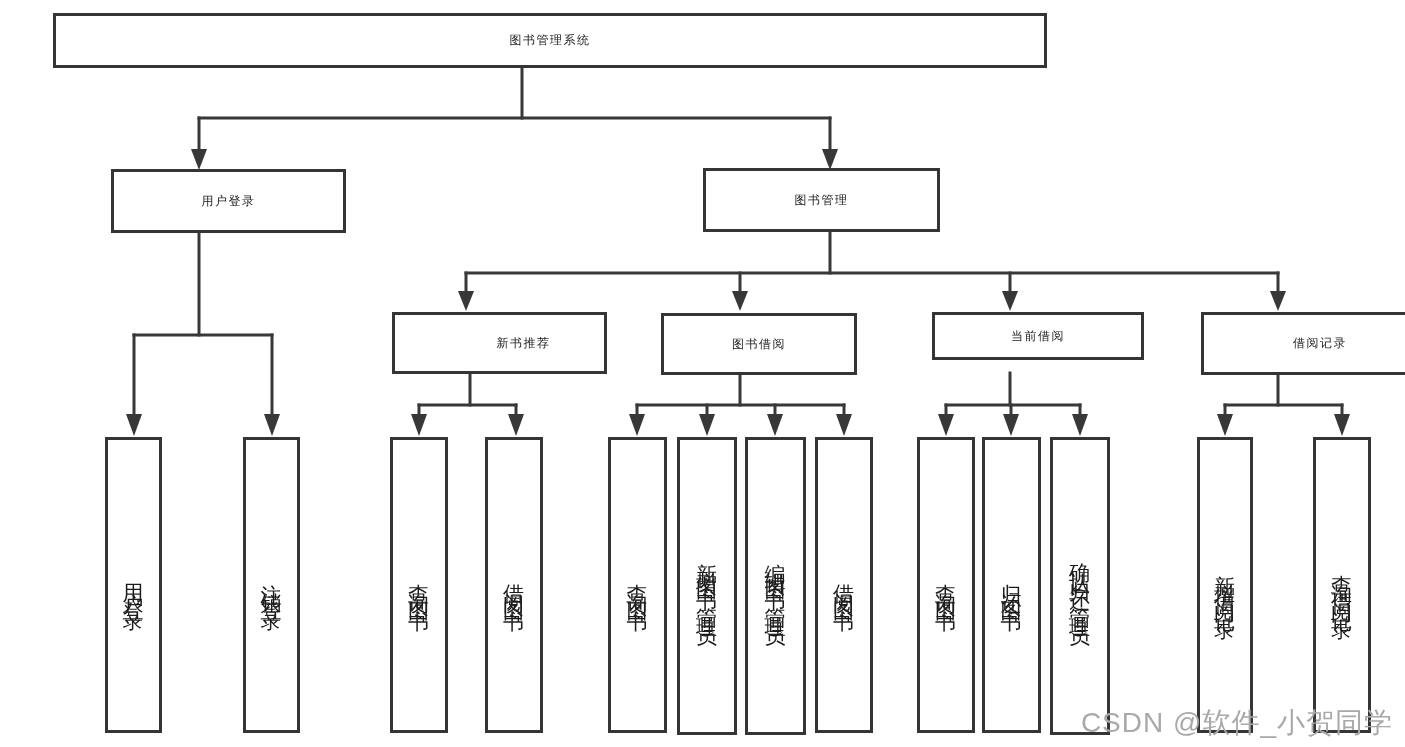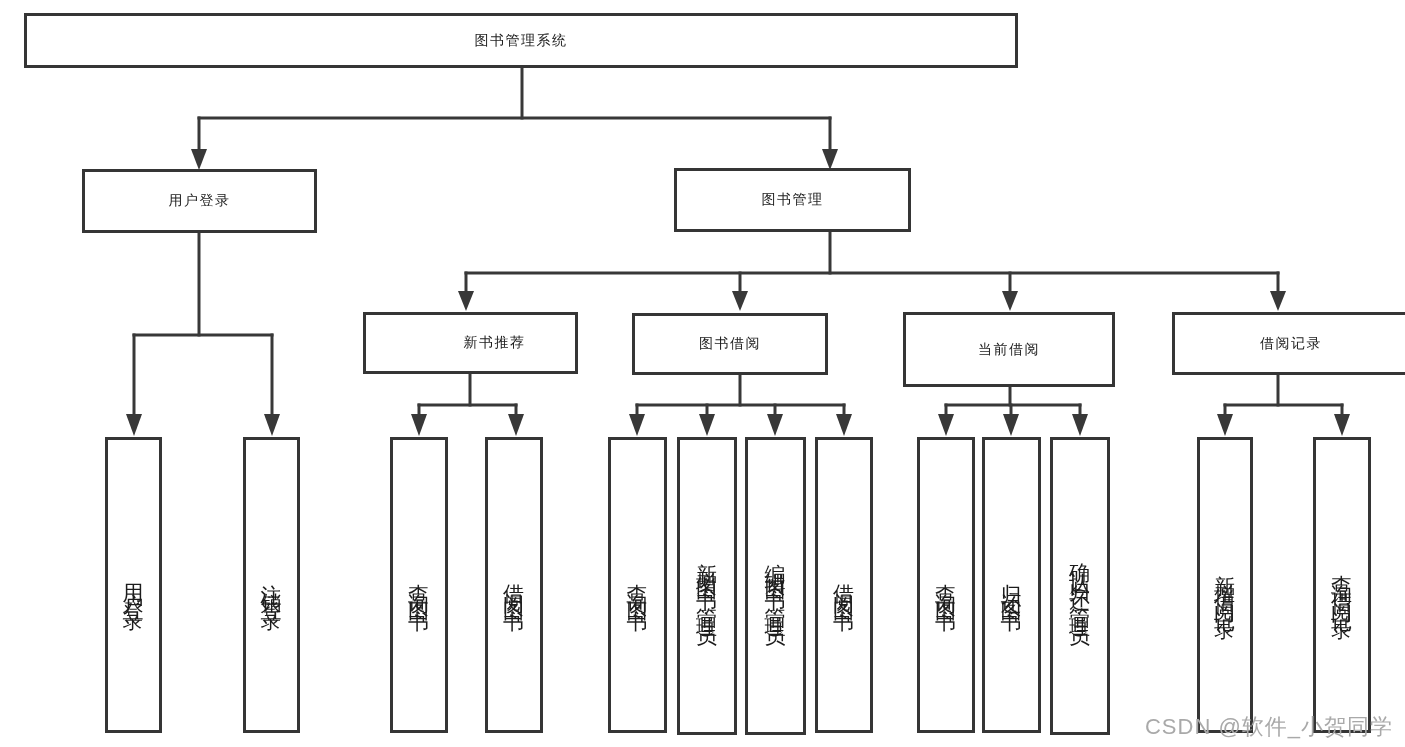--- a/index.html
+++ b/index.html
@@ -16,7 +16,7 @@
     display:flex;align-items:center;justify-content:center;
     color:var(--text,#1c1c1c);
   }
-  .node-h{font-size:14px;letter-spacing:1.5px;}
+  .node-h{font-size:12px;letter-spacing:1.5px;margin-left:29px;}
   .node-v .lbl{
     writing-mode:vertical-rl;text-orientation:mixed;
     font-size:21px;letter-spacing:9px;line-height:1;

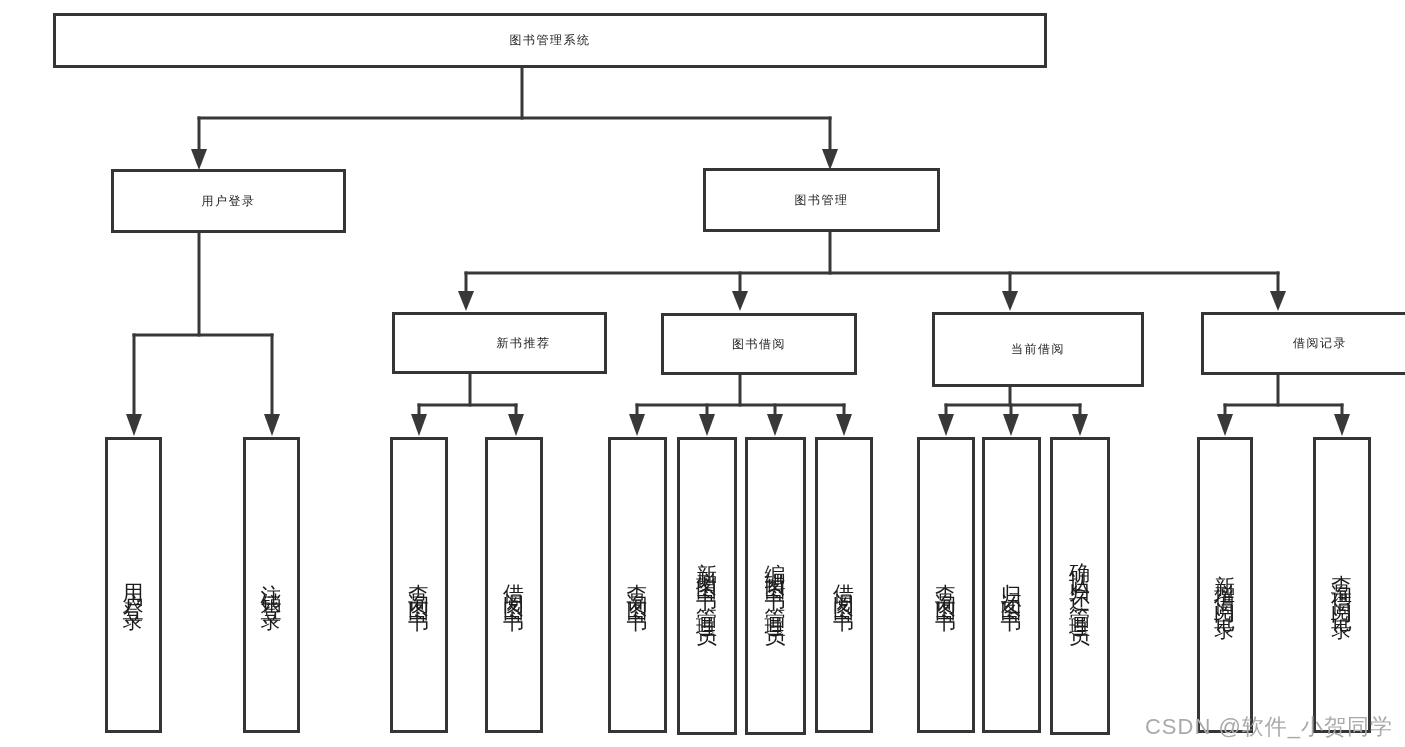--- a/index.html
+++ b/index.html
@@ -125,7 +125,7 @@
   <div class="node node-h" style="left:632px;top:313px;width:196px;height:62px;">
     <span class="lbl">图书借阅</span>
   </div>
-  <div class="node node-h" style="left:903px;top:312px;width:212px;height:75px;">
+  <div class="node node-h" style="left:903px;top:312px;width:212px;height:48px;">
     <span class="lbl">当前借阅</span>
   </div>
   <div class="node node-h" style="left:1172px;top:312px;width:238px;height:63px;">

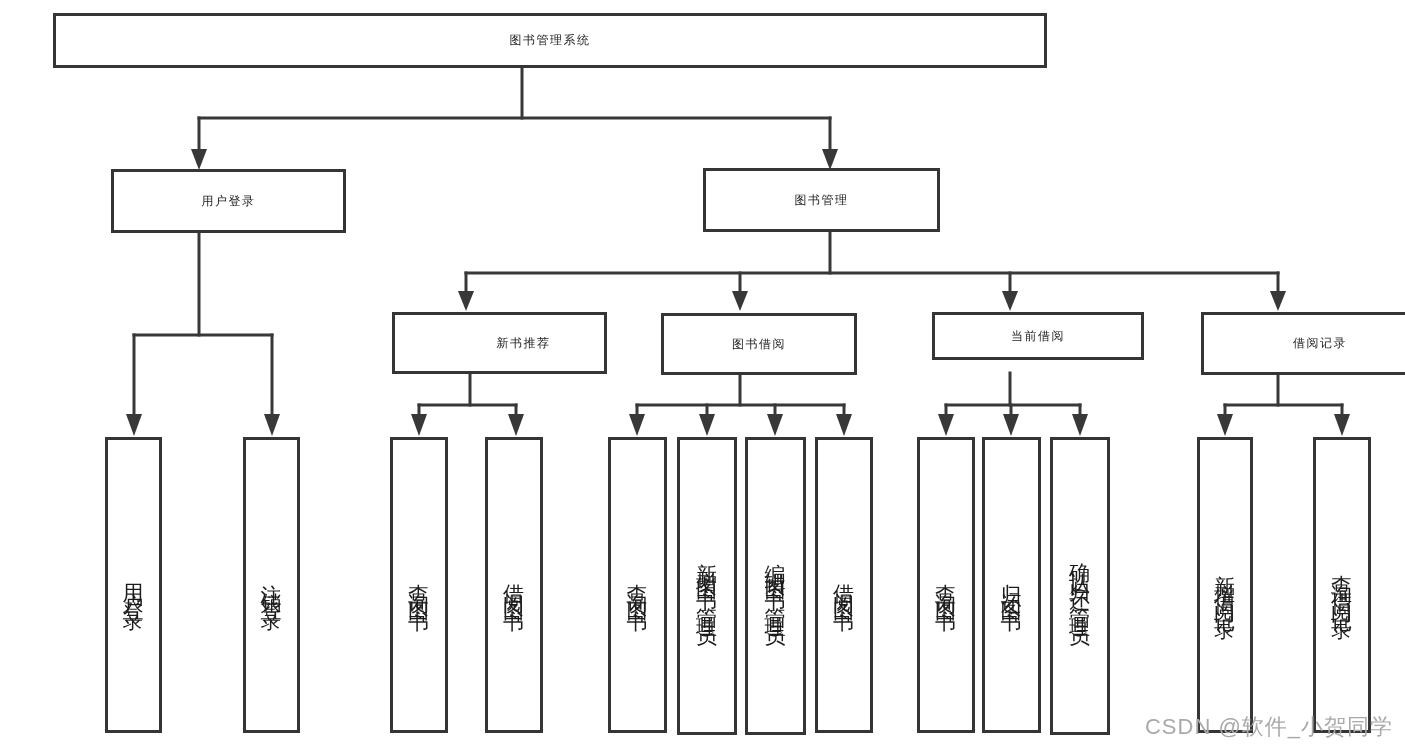--- a/index.html
+++ b/index.html
@@ -23,7 +23,7 @@
   }
   .watermark{
     position:absolute;right:12px;bottom:5px;
-    font-size:22px;letter-spacing:1px;color:var(--watermark,#a9a9a9);
+    font-size:28px;letter-spacing:1px;color:var(--watermark,#a9a9a9);
     white-space:nowrap;
   }
 </style>

